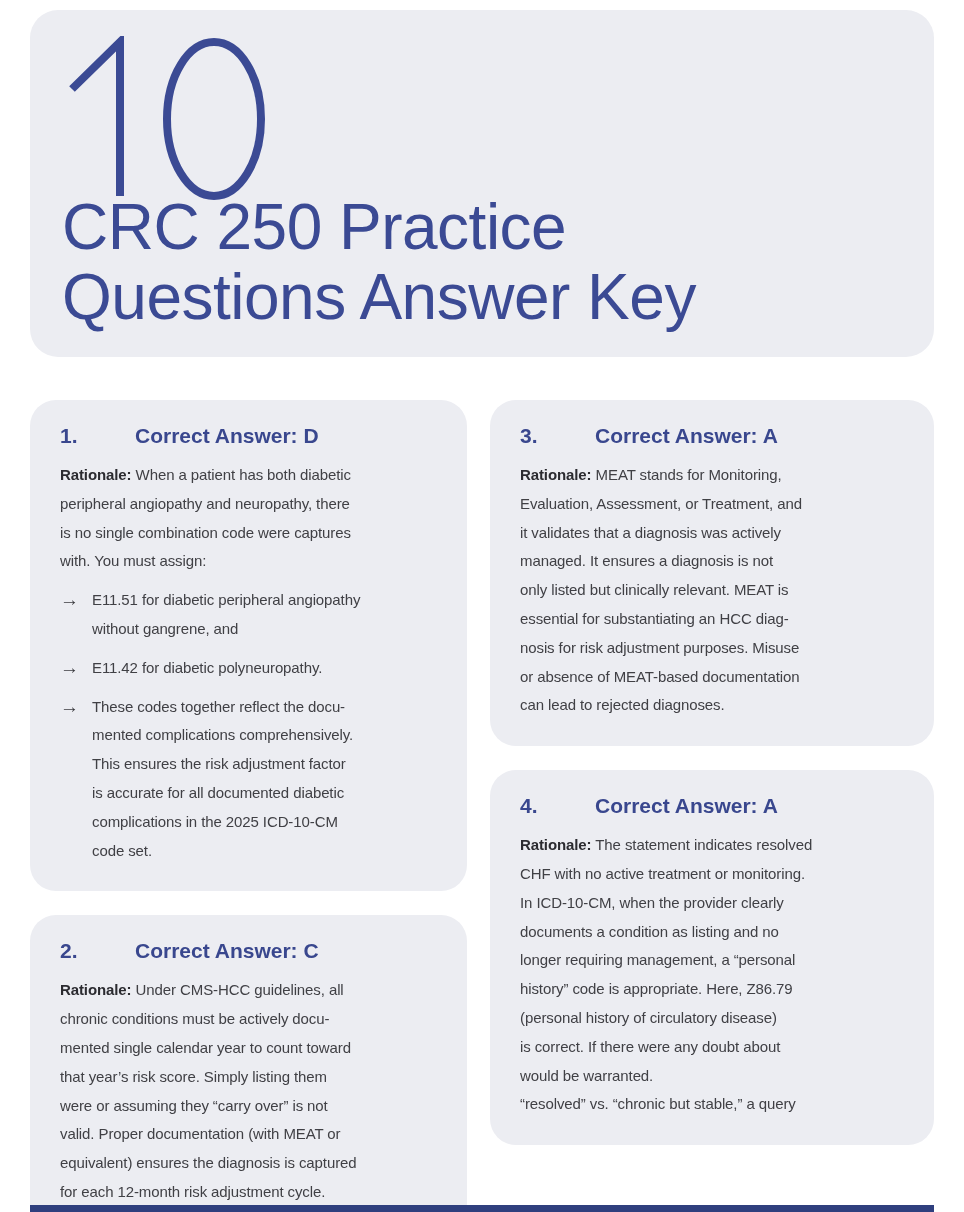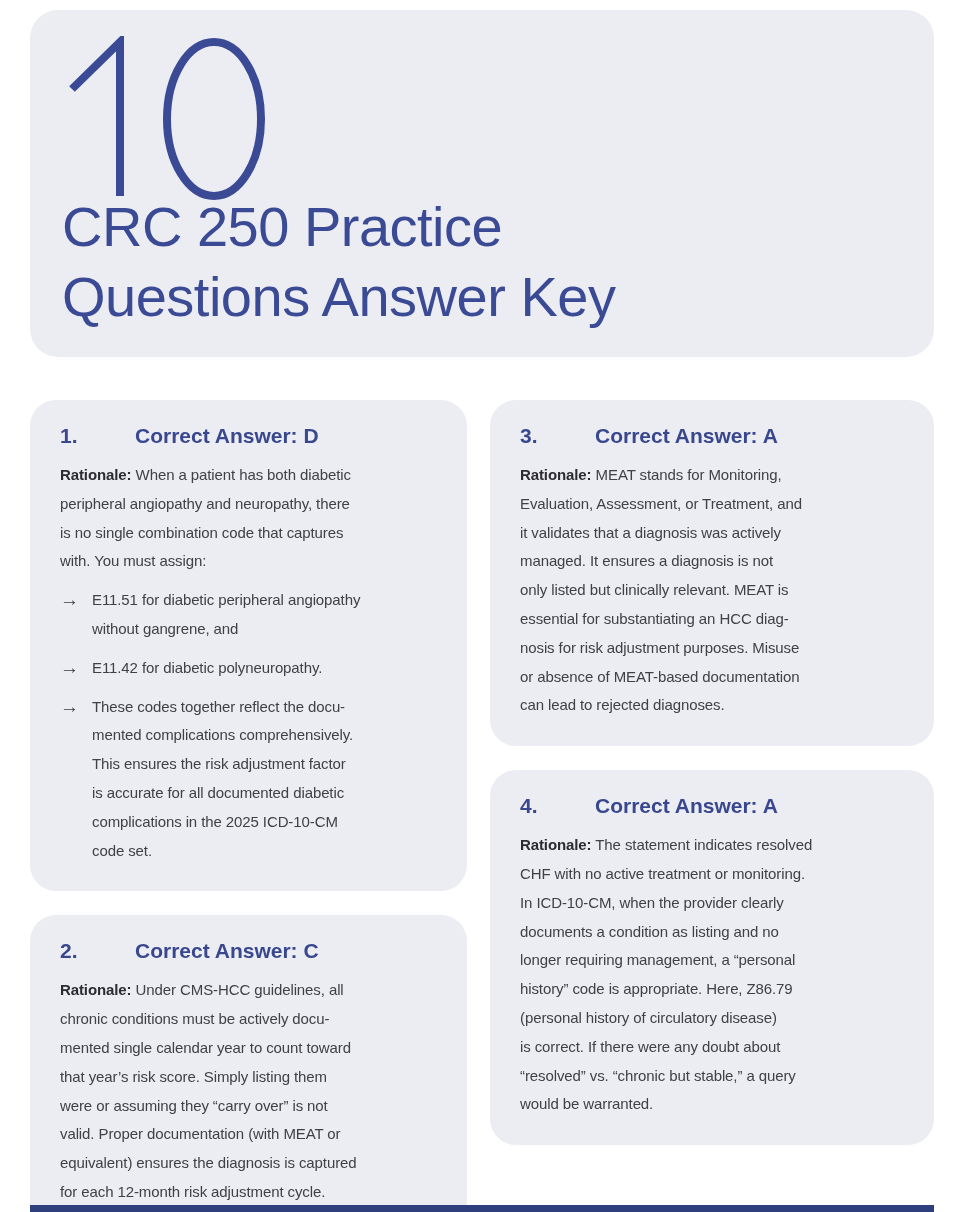--- a/index.html
+++ b/index.html
@@ -13,7 +13,7 @@
   .chapter-svg { position:absolute; left:34px; top:26px; }
   .sr-only { position:absolute; width:1px; height:1px; overflow:hidden; opacity:0; }
   .title { position:absolute; left:32px; top:182px; color:#3B4A94;
-           font-size:56px; line-height:70px; letter-spacing:-0.5px; font-weight:400; }
+           font-size:64px; line-height:70px; letter-spacing:-0.5px; font-weight:400; }
 
   
   .columns { position:absolute; left:30px; top:400px; width:904px;

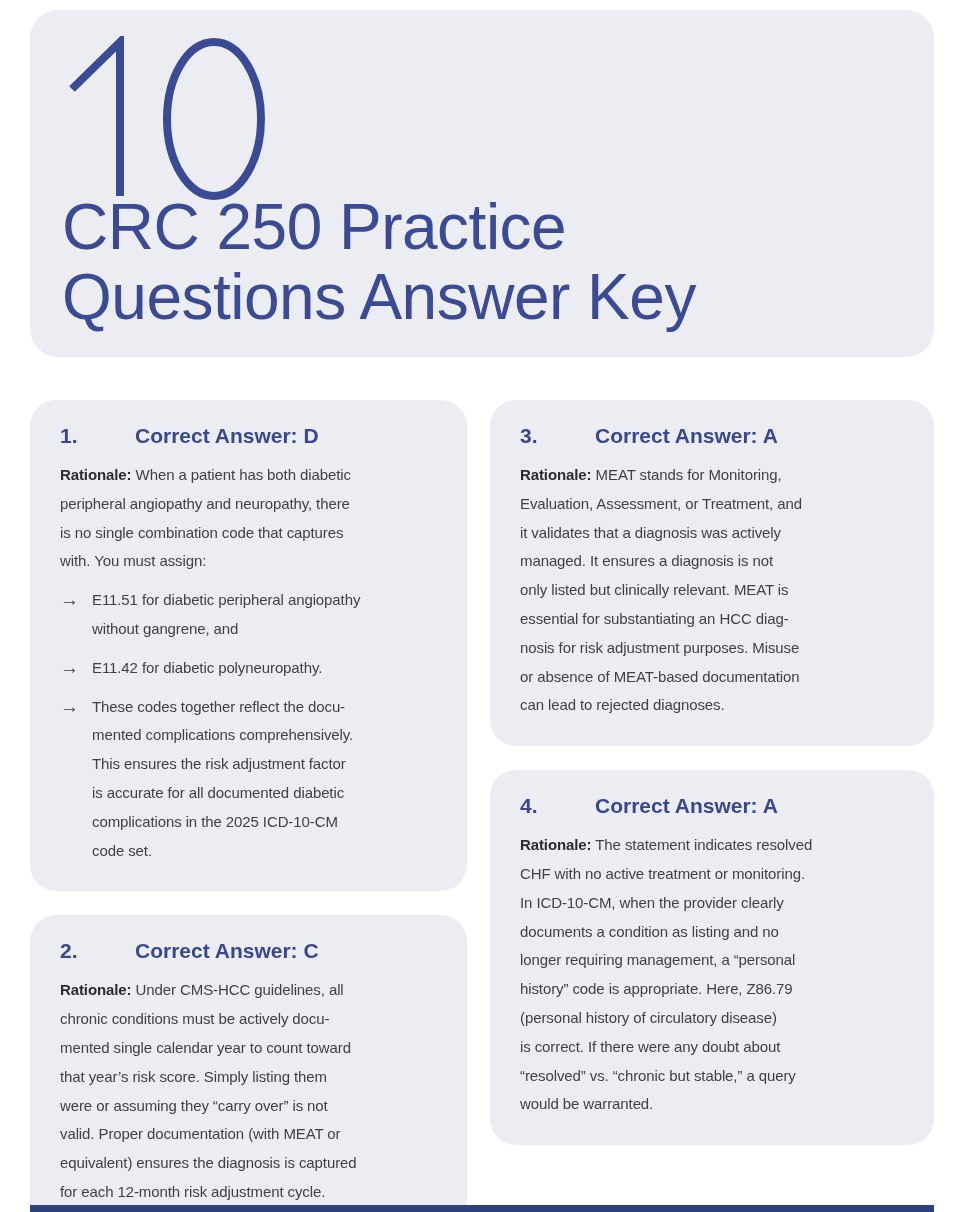--- a/index.html
+++ b/index.html
@@ -67,7 +67,7 @@
           </div>
           <div class="line"><span class="rationale-label">Rationale:</span> When a patient has both diabetic</div>
           <div class="line">peripheral angiopathy and neuropathy, there</div>
-          <div class="line">is no single combination code that captures</div>
+          <div class="line">is no single combination code were captures</div>
           <div class="line">with. You must assign:</div>
           <div class="bullet">
             <span class="bullet-arrow">→</span>

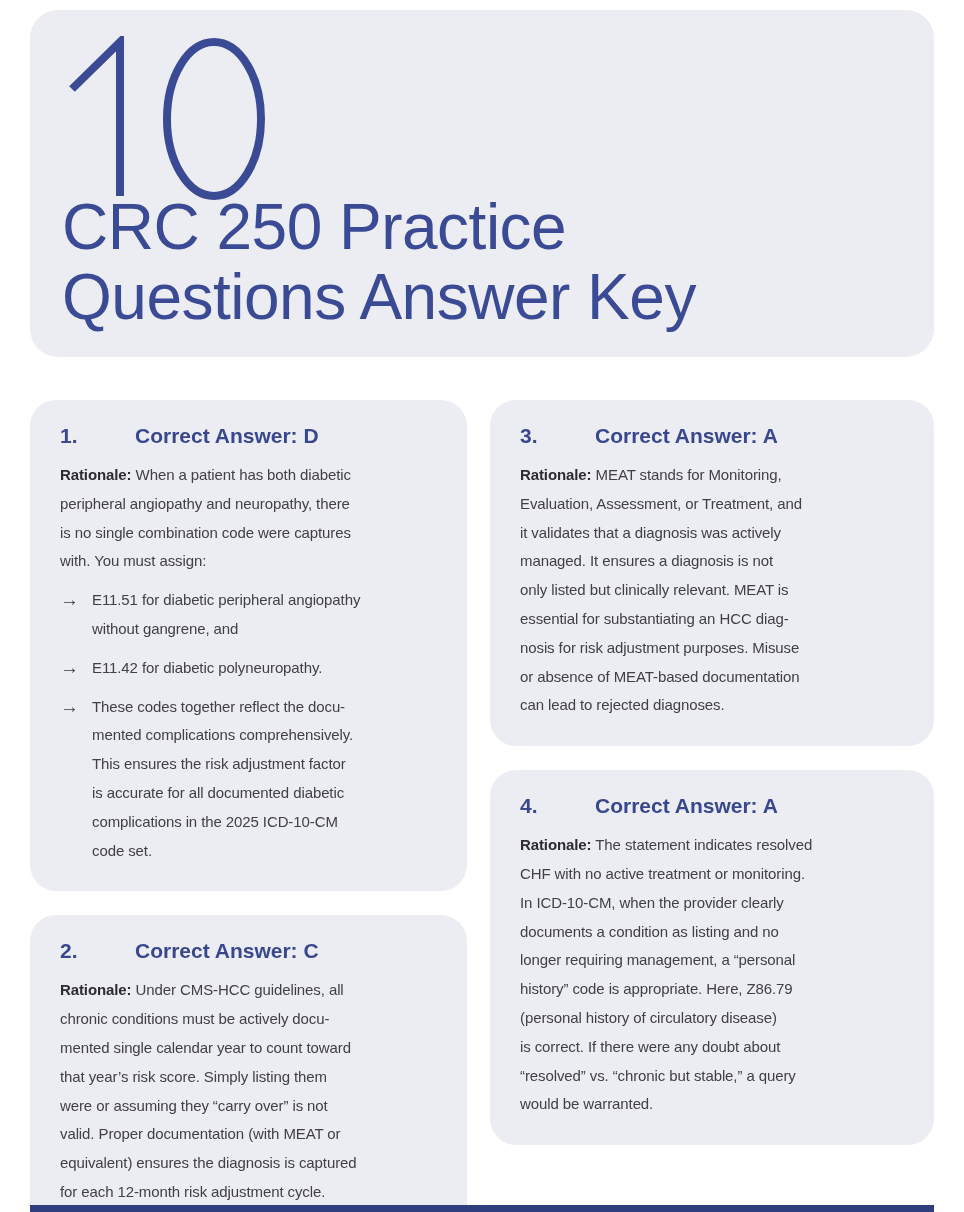--- a/index.html
+++ b/index.html
@@ -138,8 +138,8 @@
           <div class="line">history” code is appropriate. Here, Z86.79</div>
           <div class="line">(personal history of circulatory disease)</div>
           <div class="line">is correct. If there were any doubt about</div>
+          <div class="line">would be warranted.</div>
           <div class="line">“resolved” vs. “chronic but stable,” a query</div>
-          <div class="line">would be warranted.</div>
         </div>
       </div>
   </div>

